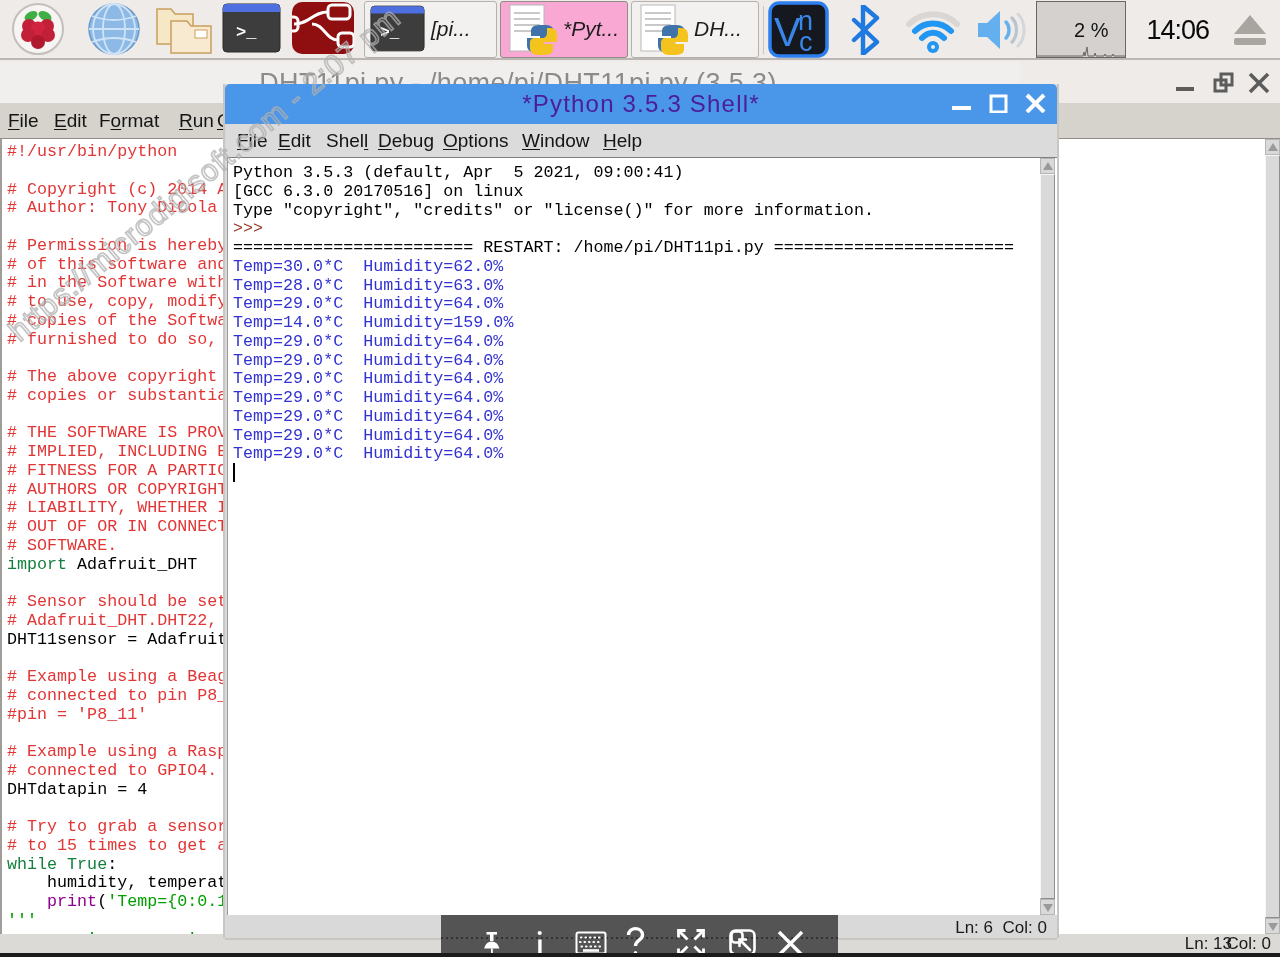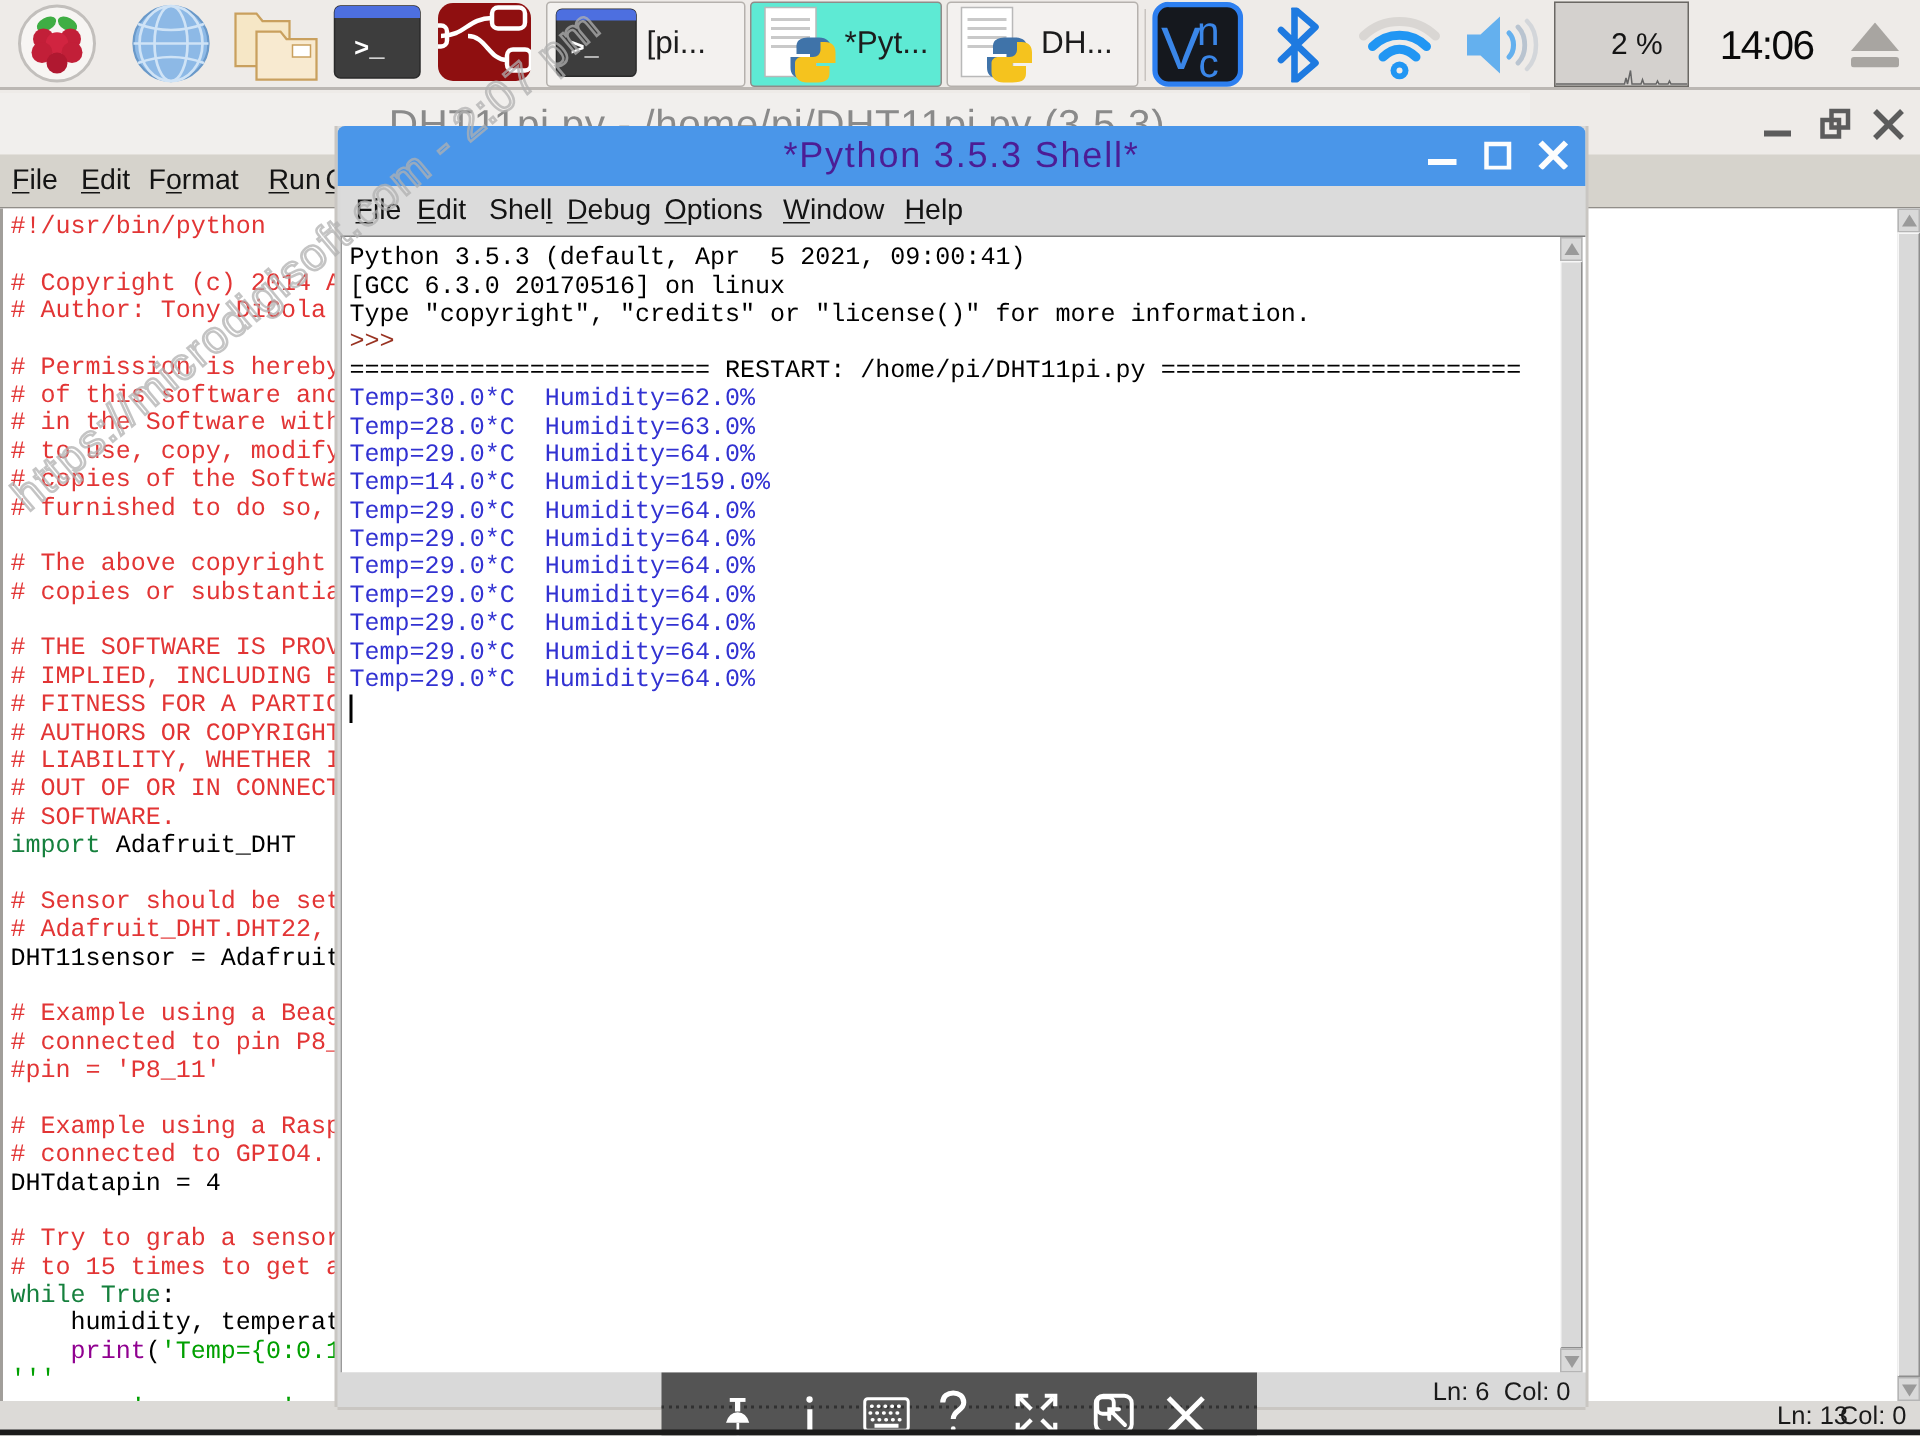--- a/index.html
+++ b/index.html
@@ -41,7 +41,7 @@
 
 #taskbar { left:0; top:0; width:1280px; height:60px; background:#eeebe8; border-bottom:2px solid #bbb7b3; z-index:50; }
 .tbtn { position:absolute; top:1px; height:57px; border:1px solid #b5b1ad; border-radius:3px; background:#f3f1ef; }
-.tbtn .lbl { position:absolute; top:15px; font-size:21px; color:#1c1c1c; }
+.tbtn .lbl { position:absolute; top:15px; font-size:21px; color:#1c1c1c;font-style:italic; }
 #cpu { left:1036px; top:1px; width:90px; height:57px; background:#d4d1ce; border:1px solid #6b6864; font-size:20px; color:#141414; }
 #clock { left:1133px; top:15px; width:76px; text-align:right; font-size:27px; letter-spacing:-1px; color:#0a0a0a; }
 

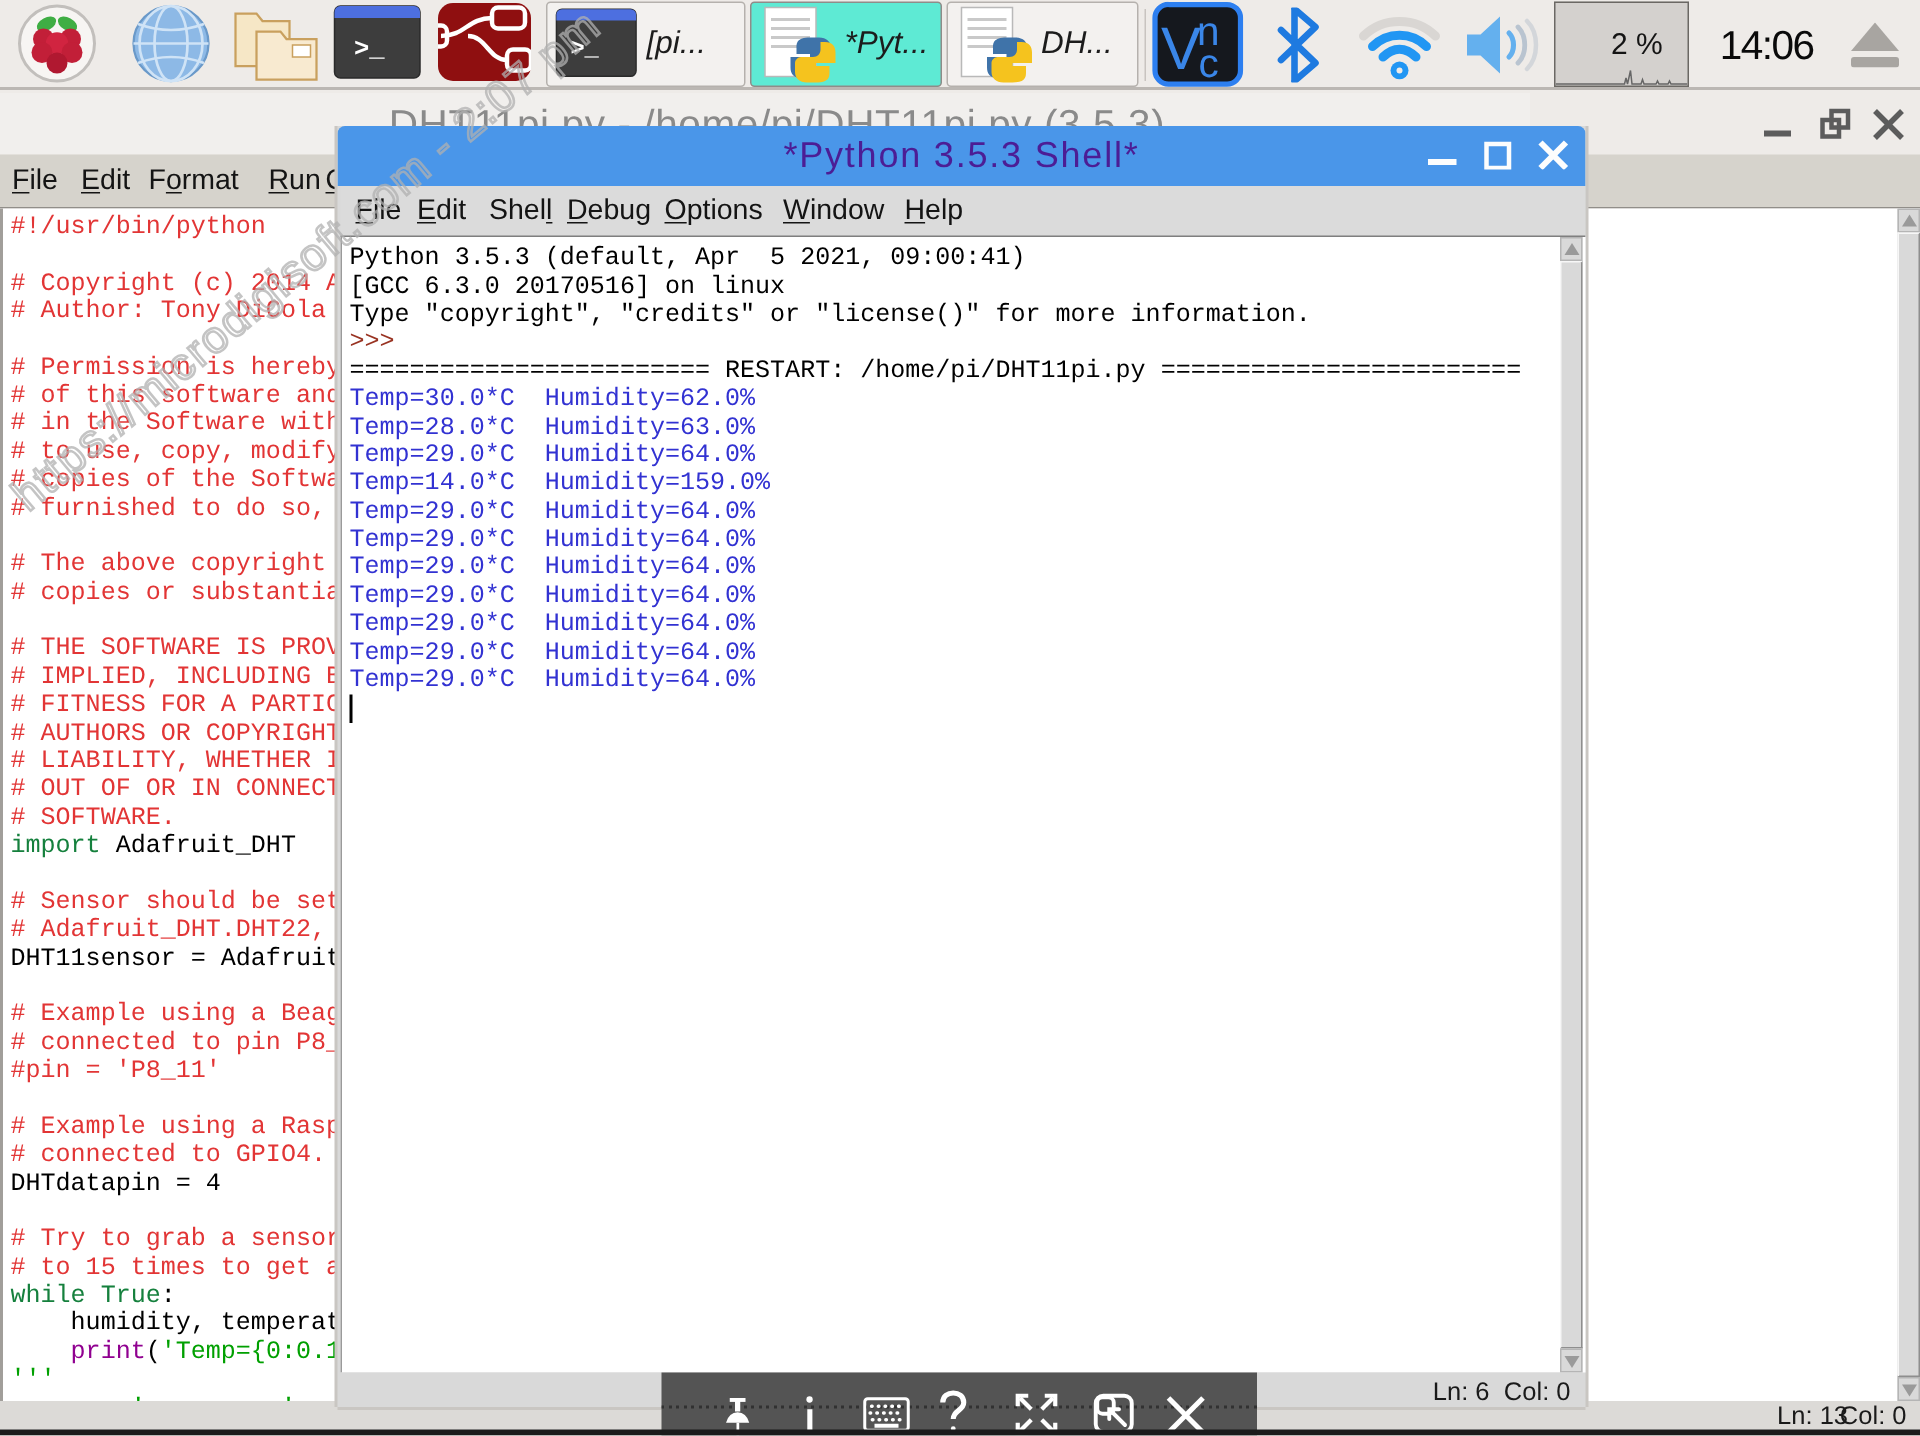--- a/index.html
+++ b/index.html
@@ -248,7 +248,7 @@
     <span class="lbl" style="left:66px">[pi...</span>
   </div>
 
-  <div class="tbtn" style="left:500px; width:128px; background:#5eead4; border-color:#8f8c89;text-align:right;">
+  <div class="tbtn" style="left:500px; width:128px; background:#f9a8d4; border-color:#8f8c89;text-align:right;">
     <svg class="abs" style="left:3px;top:1px" width="56" height="54" viewBox="0 0 56 54">
       <rect x="6" y="2" width="34" height="46" fill="#ffffff" stroke="#b9b9b9"></rect>
       <g stroke="#c9c9c9" stroke-width="2">

